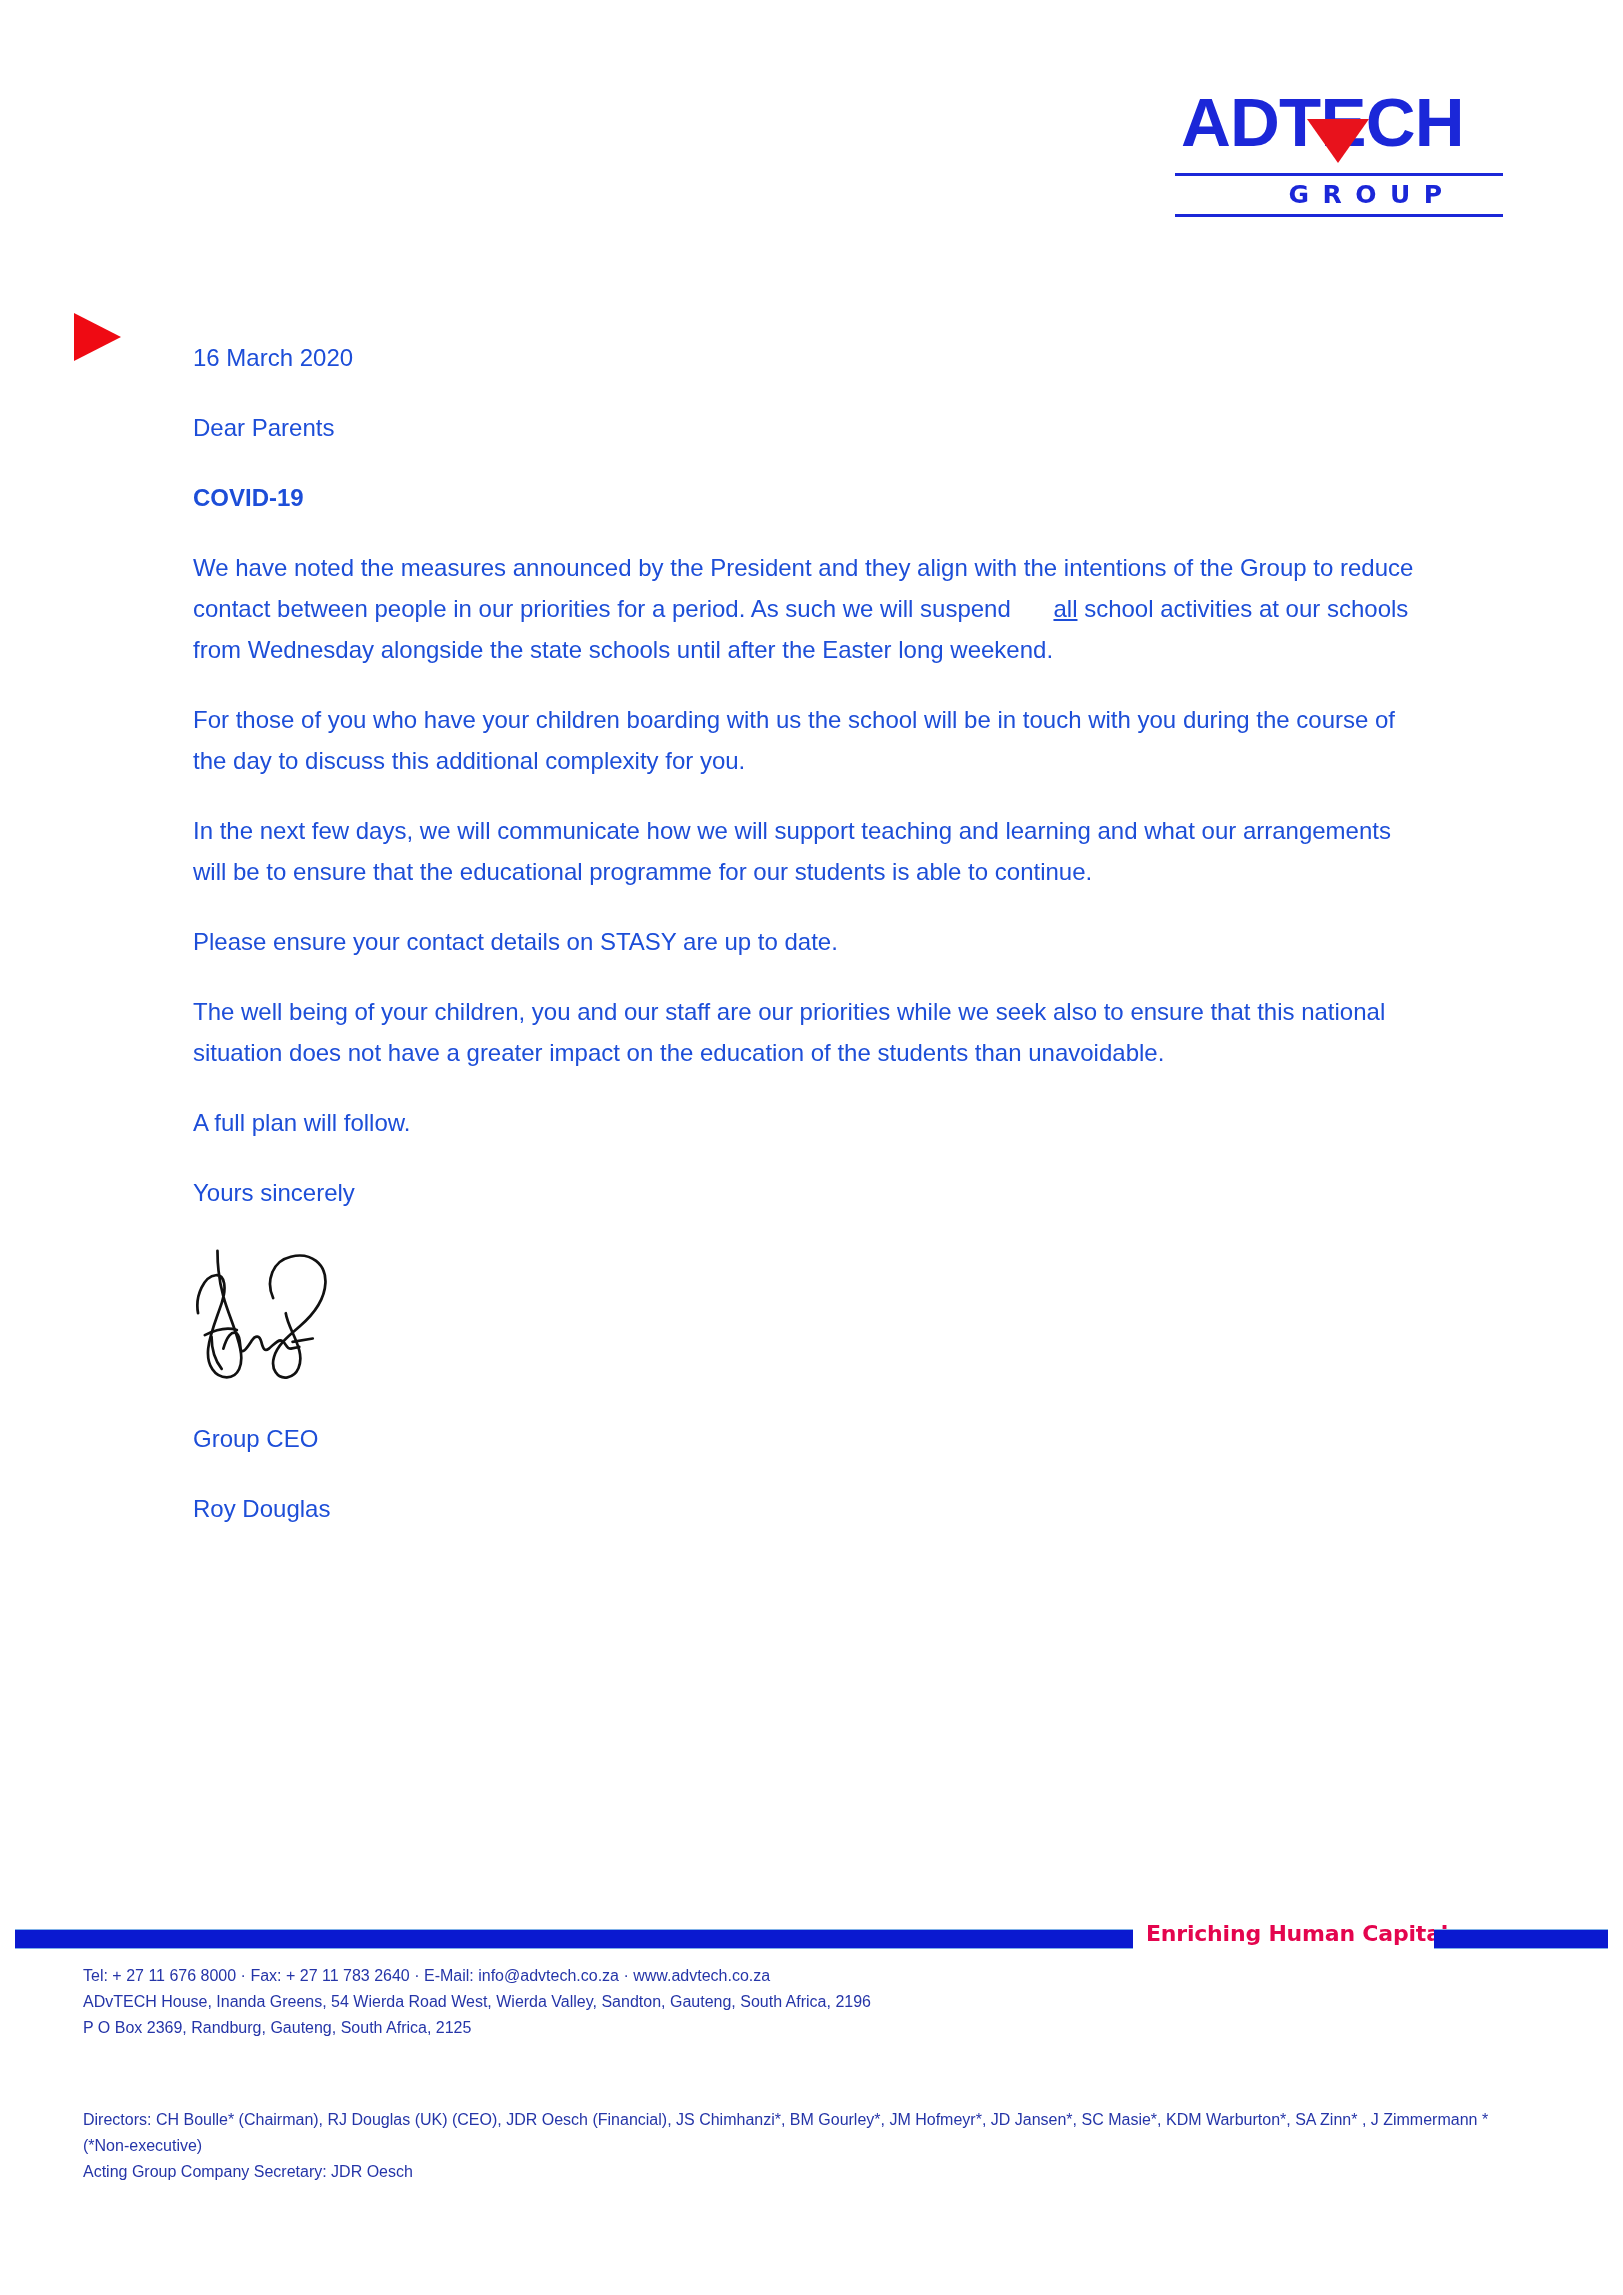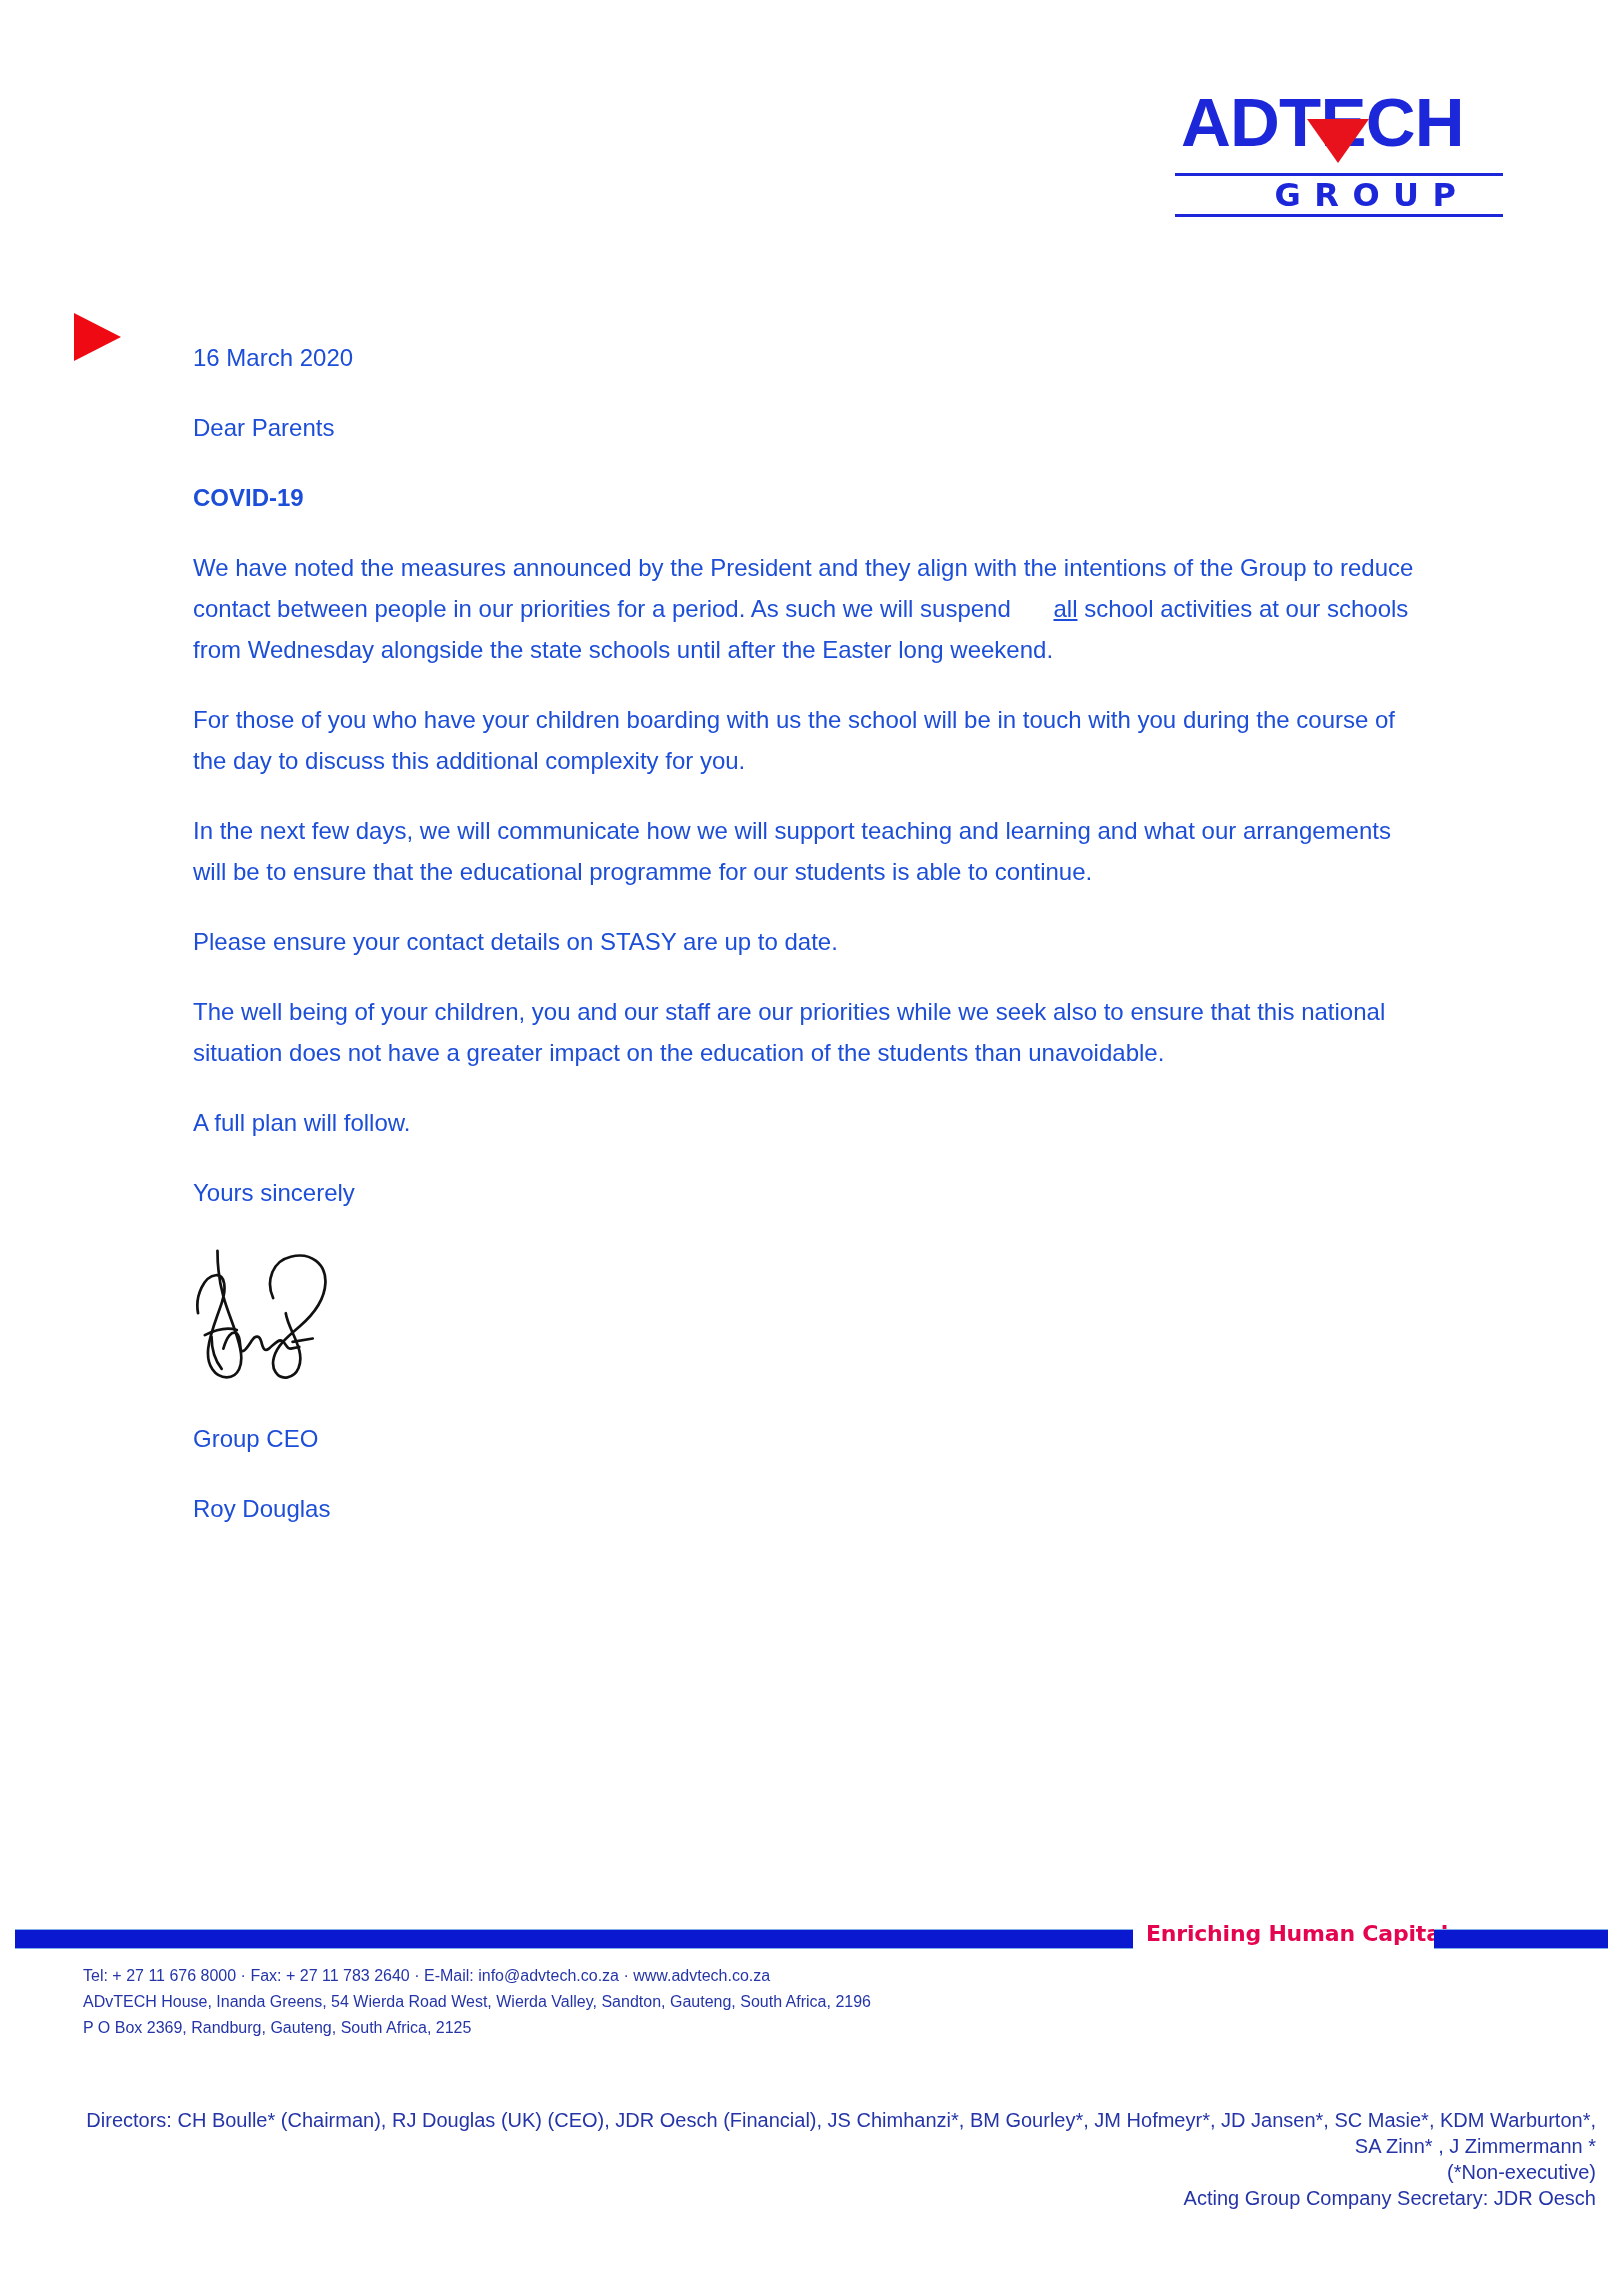--- a/index.html
+++ b/index.html
@@ -71,7 +71,7 @@
     text-align: center;
     font-family: "DejaVu Sans", sans-serif;
     font-weight: 700;
-    font-size: 32px;
+    font-size: 25px;
     letter-spacing: 13.5px;
     color: #1b27d8;
     line-height: 34px;

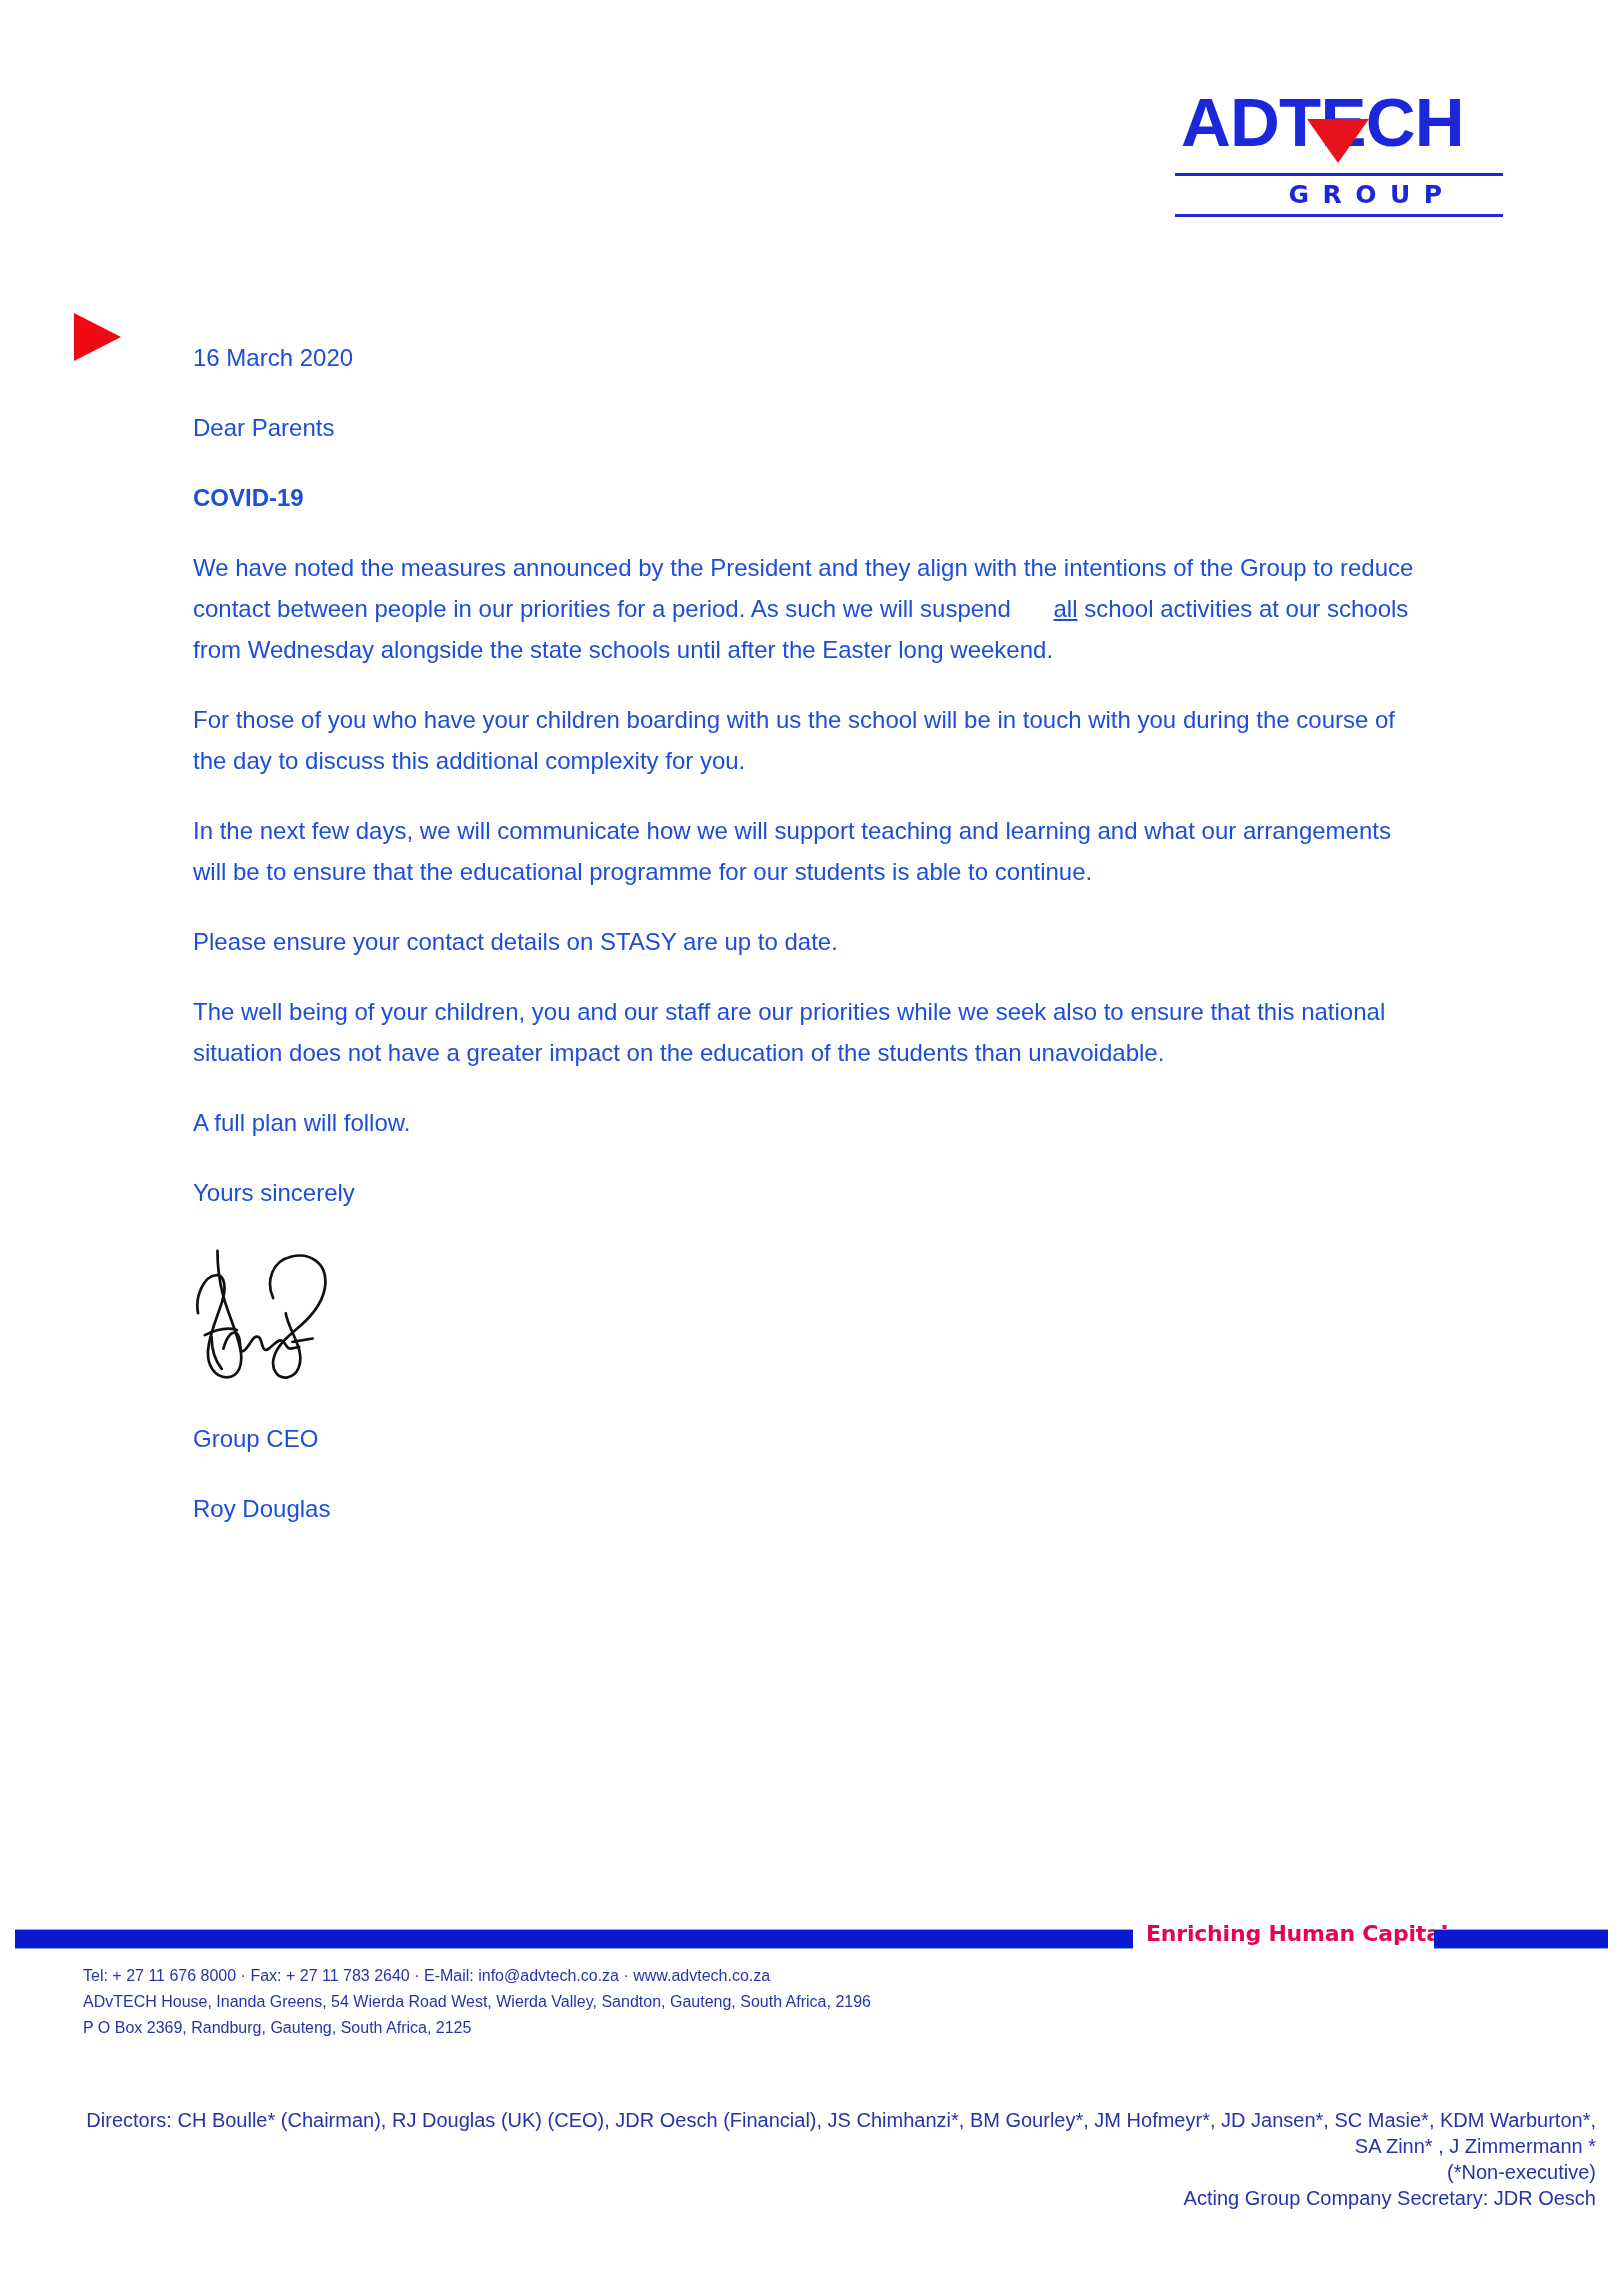--- a/index.html
+++ b/index.html
@@ -164,9 +164,8 @@
     top: 2107px;
     width: 1513px;
     color: #2535a8;
-    font-size: 20px;
+    font-size: 16px;
     line-height: 26px;
-    text-align: right;
   }
   .footer-block-2 .dline { }
 </style>

